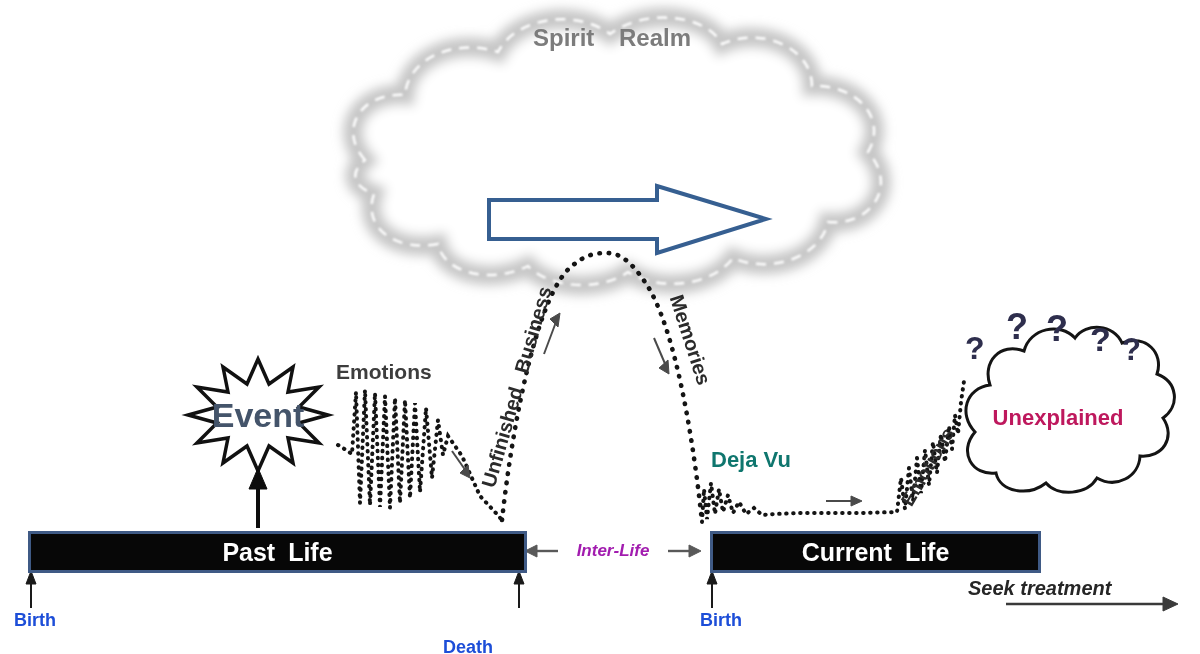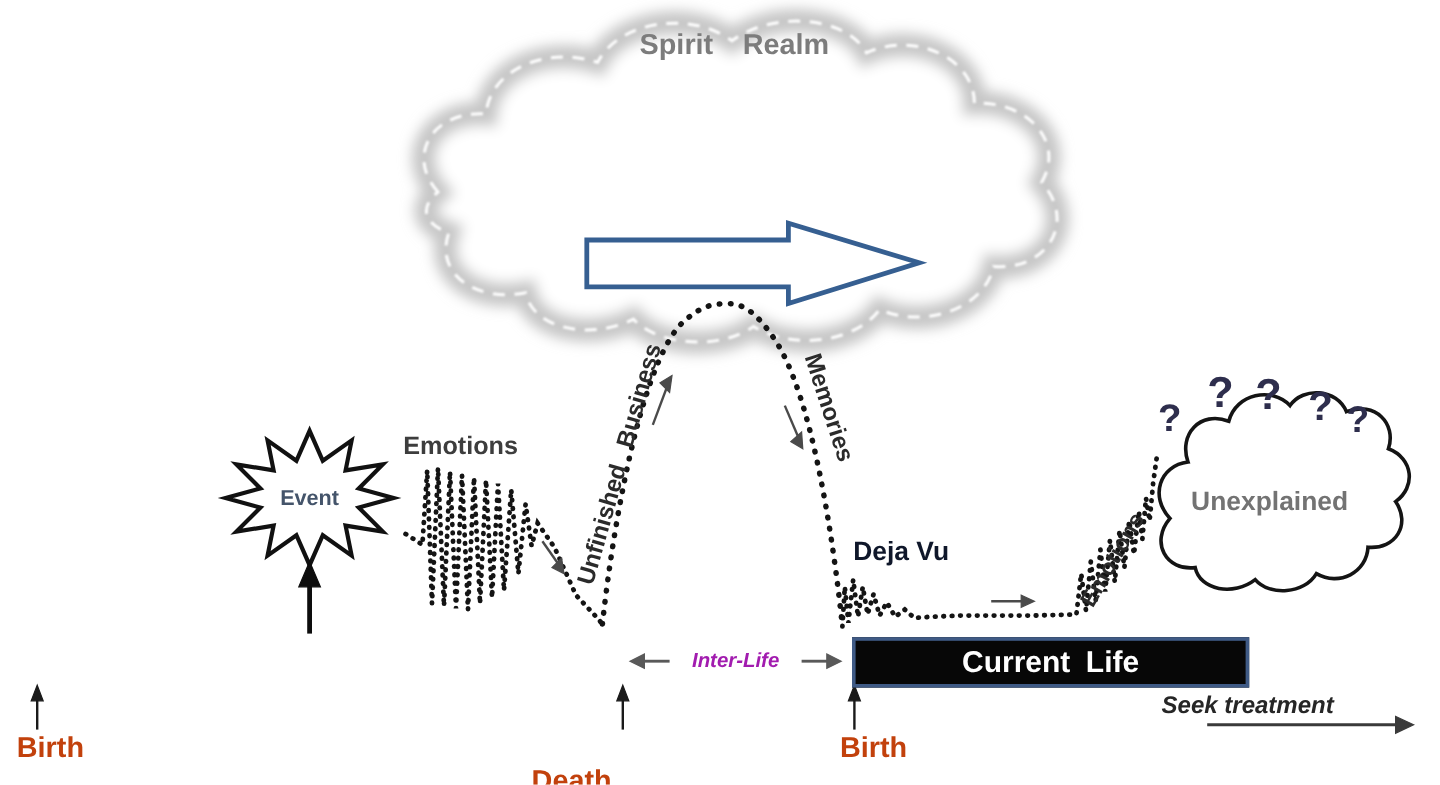--- a/index.html
+++ b/index.html
@@ -13,7 +13,7 @@
   .spirit-title{font-size:24px;color:#7c7c7c;word-spacing:18px;font-weight:600;}
   .rest{font-size:23px;font-weight:700;color:#3a3a44;}
   .soul{font-size:21px;font-weight:700;font-style:italic;color:#44546a;}
-  .event-lbl{font-size:18px;font-weight:600;color:#44546a;}
+  .event-lbl{font-size:34px;font-weight:600;color:#44546a;}
   .emotions-lbl{font-size:21px;font-weight:600;color:#3d3d3d;}
   .rot-lbl{font-size:20px;font-weight:600;color:#2b2b2b;word-spacing:10px;}
   .dejavu{font-size:22px;font-weight:600;color:#0f172a;}

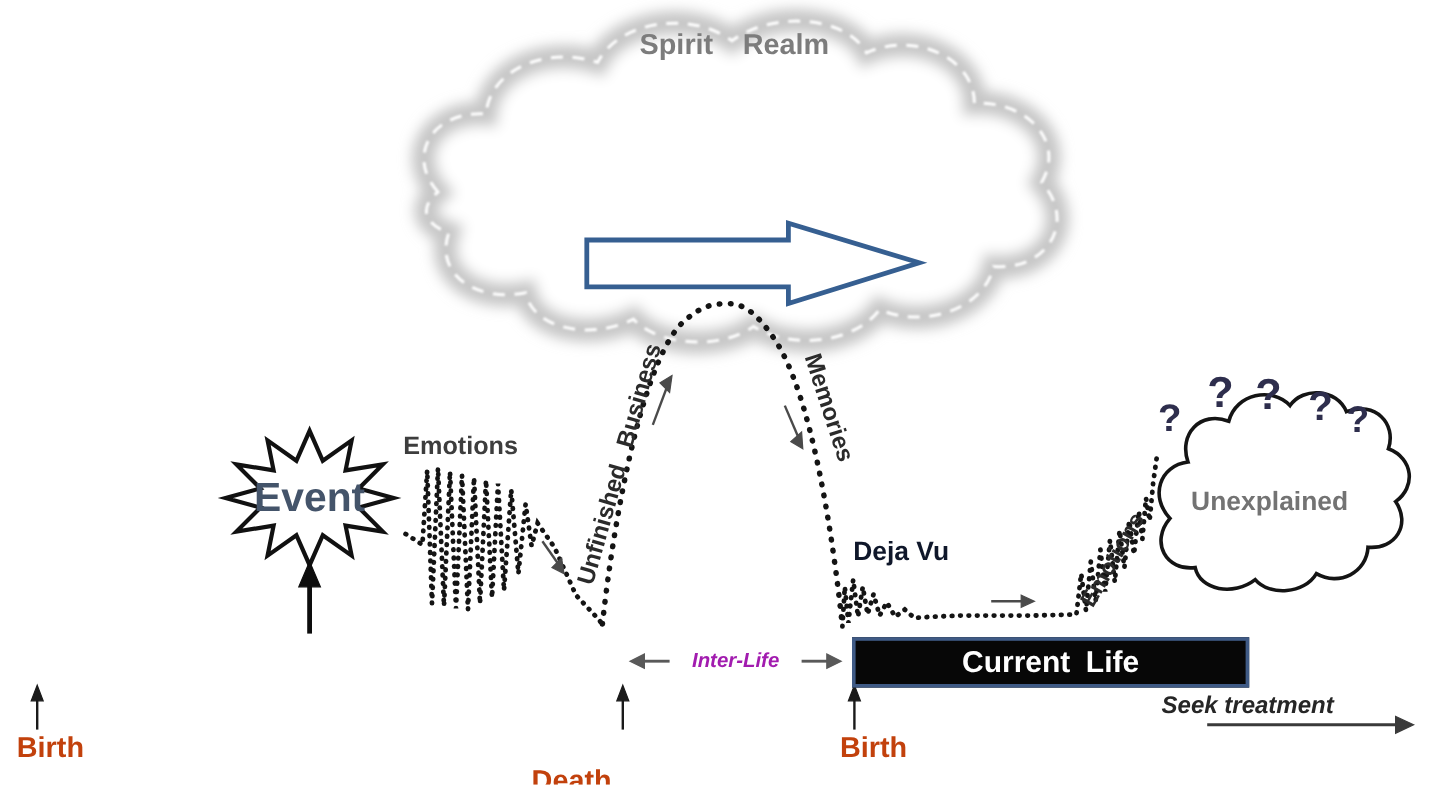--- a/index.html
+++ b/index.html
@@ -17,7 +17,7 @@
   .emotions-lbl{font-size:21px;font-weight:600;color:#3d3d3d;}
   .rot-lbl{font-size:20px;font-weight:600;color:#2b2b2b;word-spacing:10px;}
   .dejavu{font-size:22px;font-weight:600;color:#0f172a;}
-  .symptom{font-size:22px;font-weight:700;color:#737373;text-align:center;line-height:1.25;}
+  .symptom{font-size:22px;font-weight:700;color:#be185d;text-align:center;line-height:1.25;}
   .qmark{position:absolute;font-weight:700;color:#2e2e4d;}
   .bar{
     position:absolute;top:531px;height:36px;background:#070707;

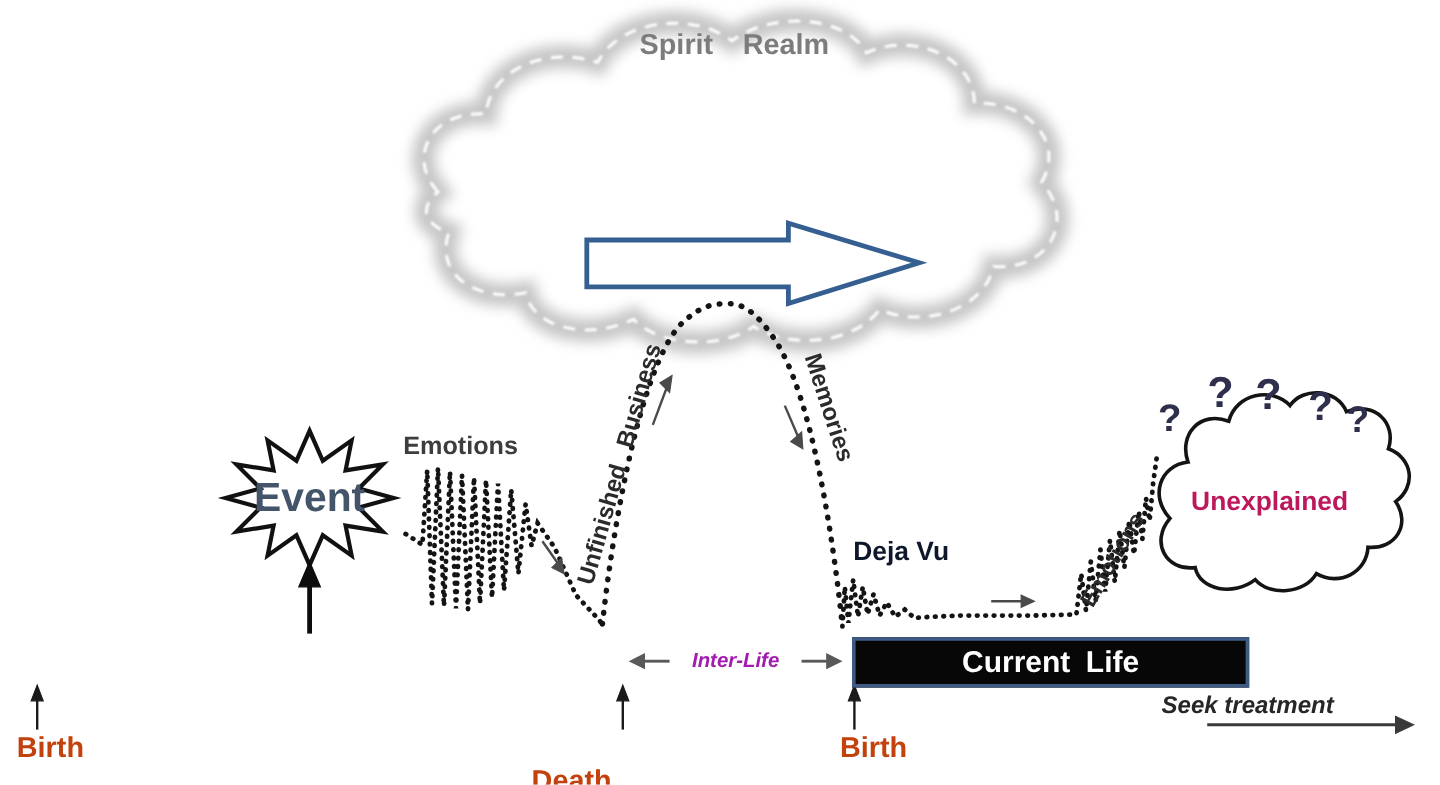--- a/index.html
+++ b/index.html
@@ -16,7 +16,7 @@
   .event-lbl{font-size:34px;font-weight:600;color:#44546a;}
   .emotions-lbl{font-size:21px;font-weight:600;color:#3d3d3d;}
   .rot-lbl{font-size:20px;font-weight:600;color:#2b2b2b;word-spacing:10px;}
-  .dejavu{font-size:22px;font-weight:600;color:#0f172a;}
+  .dejavu{font-size:22px;font-weight:600;color:#0f766e;}
   .symptom{font-size:22px;font-weight:700;color:#be185d;text-align:center;line-height:1.25;}
   .qmark{position:absolute;font-weight:700;color:#2e2e4d;}
   .bar{

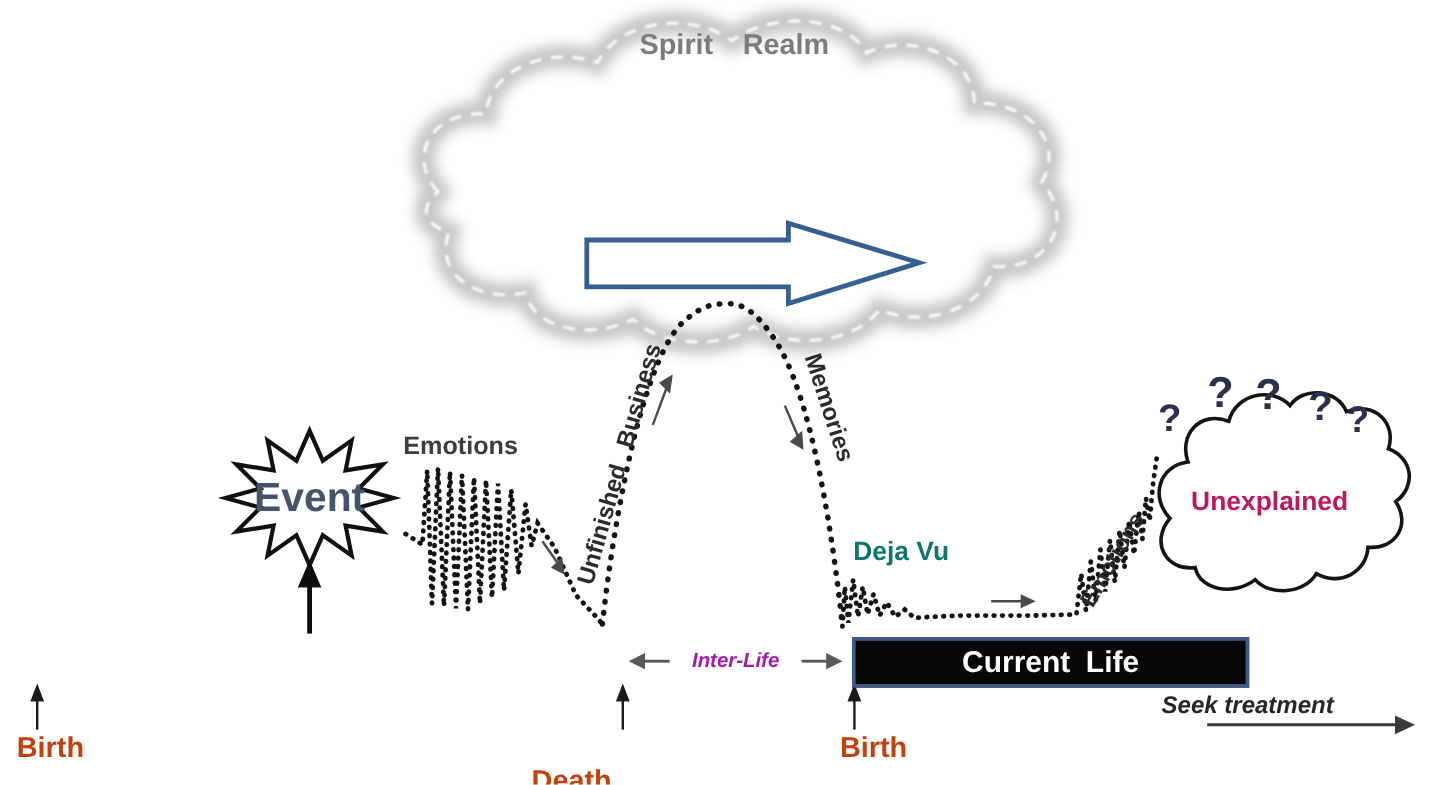--- a/index.html
+++ b/index.html
@@ -164,6 +164,7 @@
   <span class="qmark" style="left:1090px;top:320px;font-size:34px;">?</span>
   <span class="qmark" style="left:1122px;top:332px;font-size:31px;">?</span>
 
+  <div class="bar" style="left:28px;width:493px;">Past Life</div>
 
   <div class="bar" style="left:710px;width:325px;">Current Life</div>
 

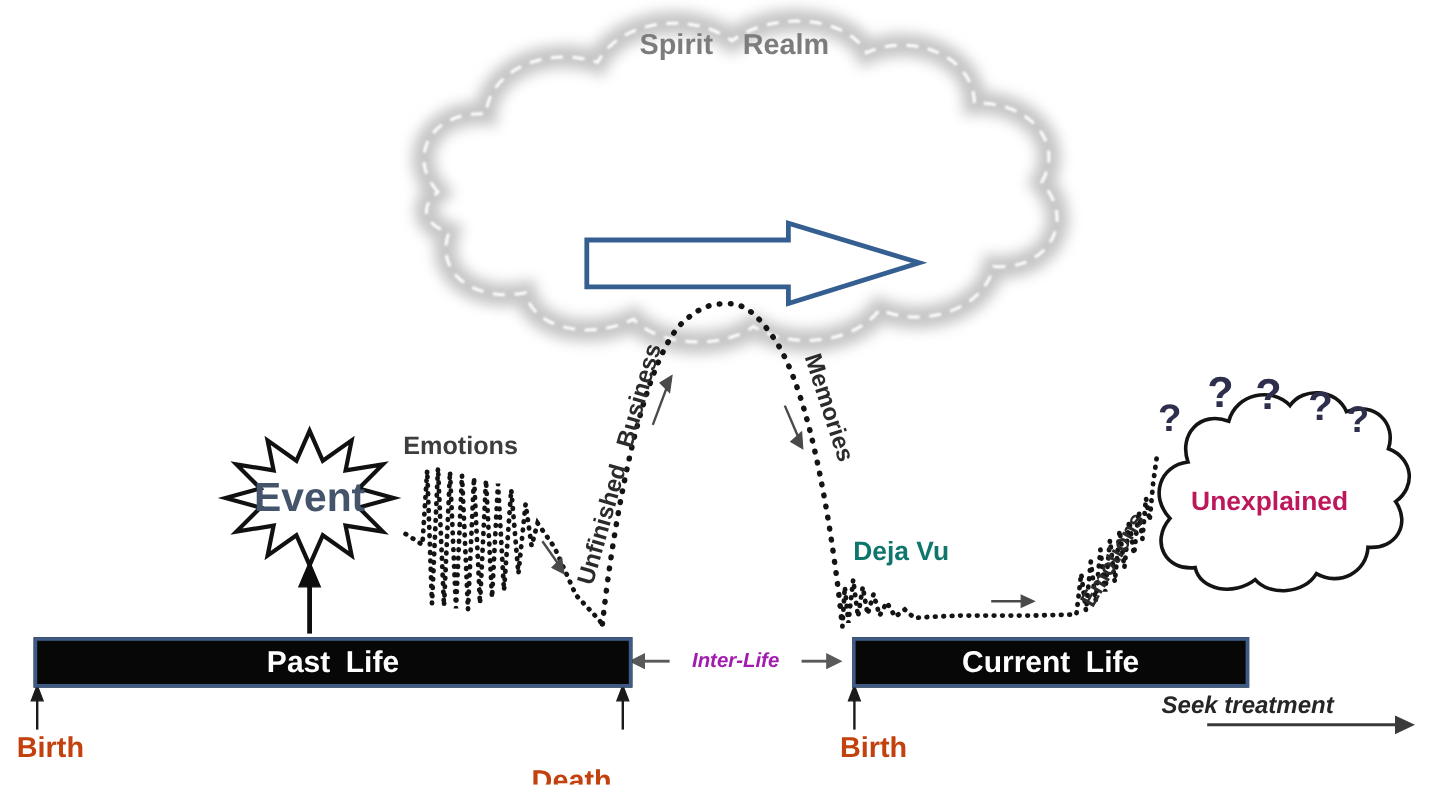--- a/index.html
+++ b/index.html
@@ -25,7 +25,7 @@
     color:#ffffff;font-size:25px;font-weight:700;word-spacing:6px;
   }
   .interlife{font-size:17px;font-weight:700;font-style:italic;color:#a21caf;}
-  .tick-lbl{font-size:24px;font-weight:700;color:#c2410c;}
+  .tick-lbl{font-size:18px;font-weight:700;color:#1d4ed8;}
   .seek{font-size:20px;font-weight:700;font-style:italic;color:#262626;}
 </style>
 </head>

